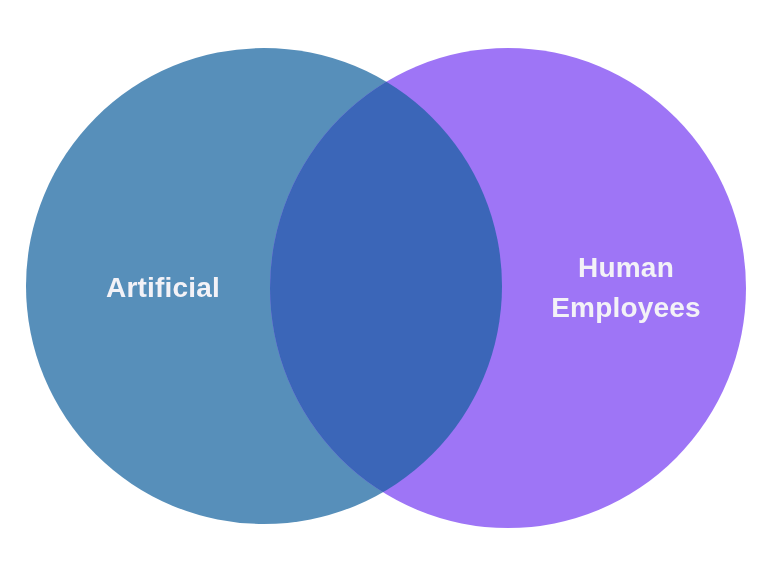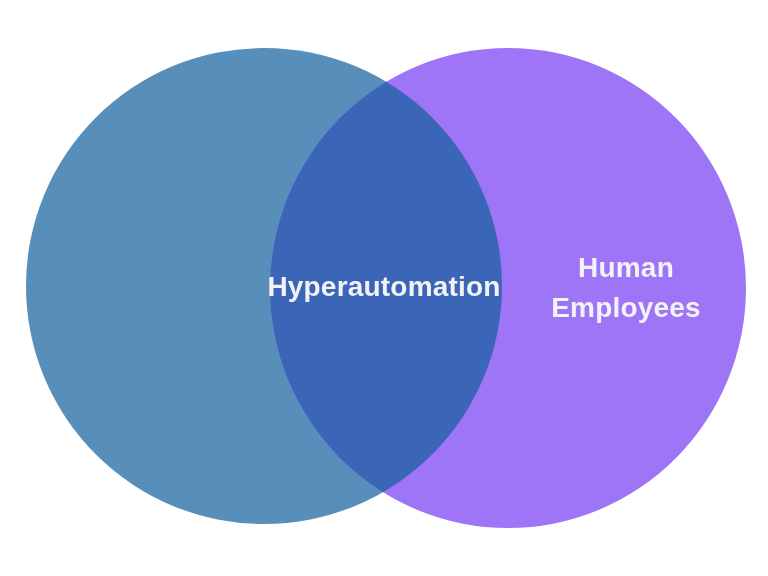--- a/index.html
+++ b/index.html
@@ -59,6 +59,7 @@
   </svg>
 
   <div class="label label-left">
+    <div>Artificial</div>
   </div>
 
   <div class="label label-center">Hyperautomation</div>

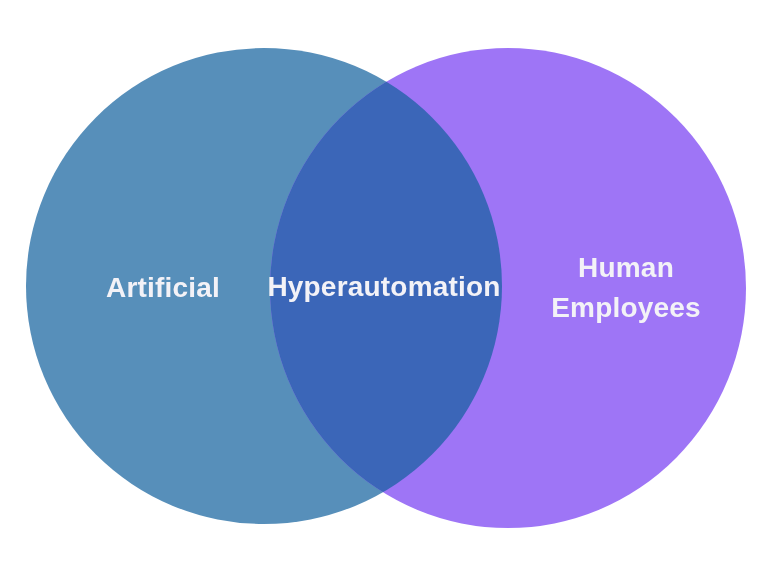--- a/index.html
+++ b/index.html
@@ -62,7 +62,6 @@
     <div>Artificial</div>
   </div>
 
-  <div class="label label-center">Hyperautomation</div>
 
   <div class="label label-right">
     <div>Human</div>

